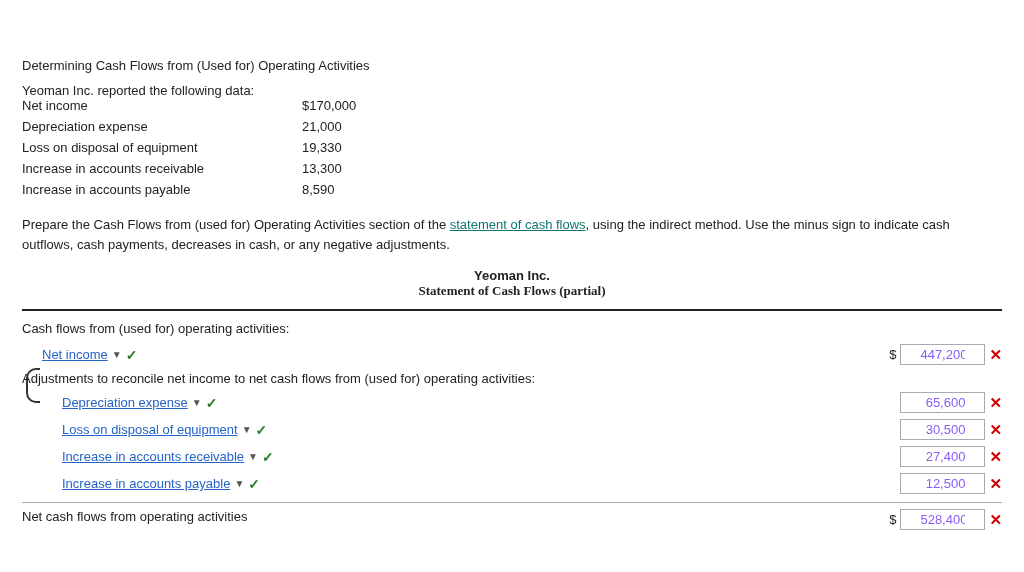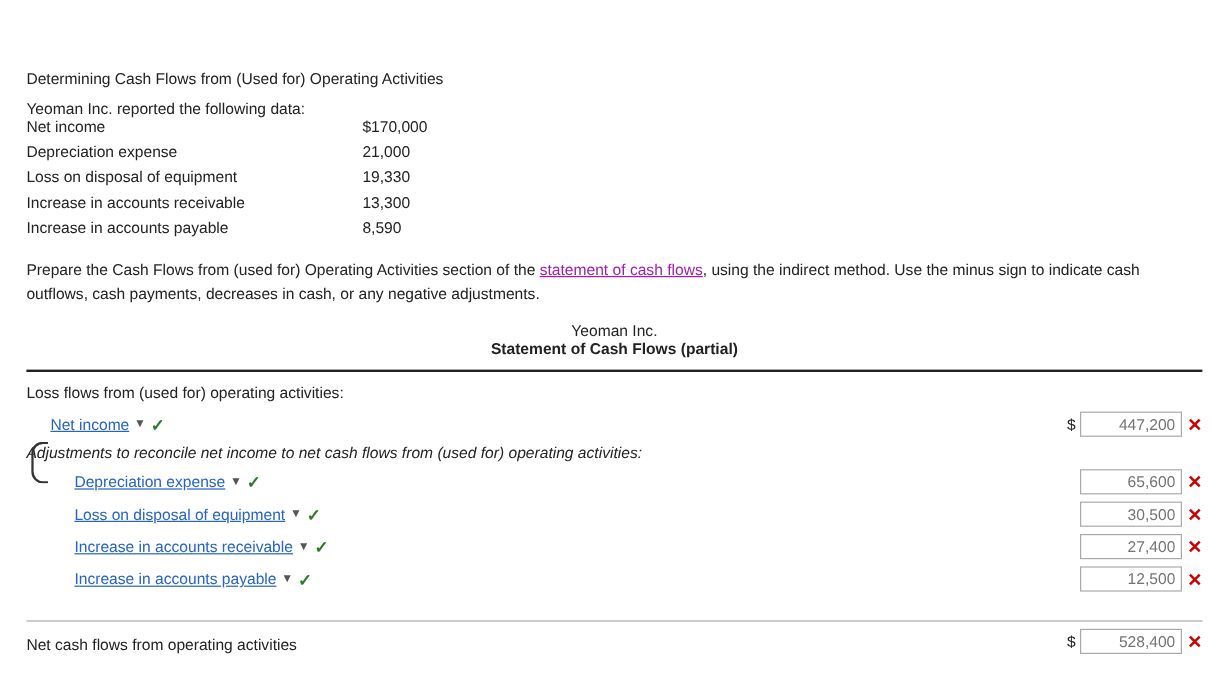--- a/index.html
+++ b/index.html
@@ -23,7 +23,7 @@
       font-size: 13px;
       line-height: 1.5;
     }
-    .link { color: #a21caf; text-decoration: underline; }
+    .link { color: #0f766e; text-decoration: underline; }
     .statement-title {
       text-align: center;
       margin-bottom: 10px;

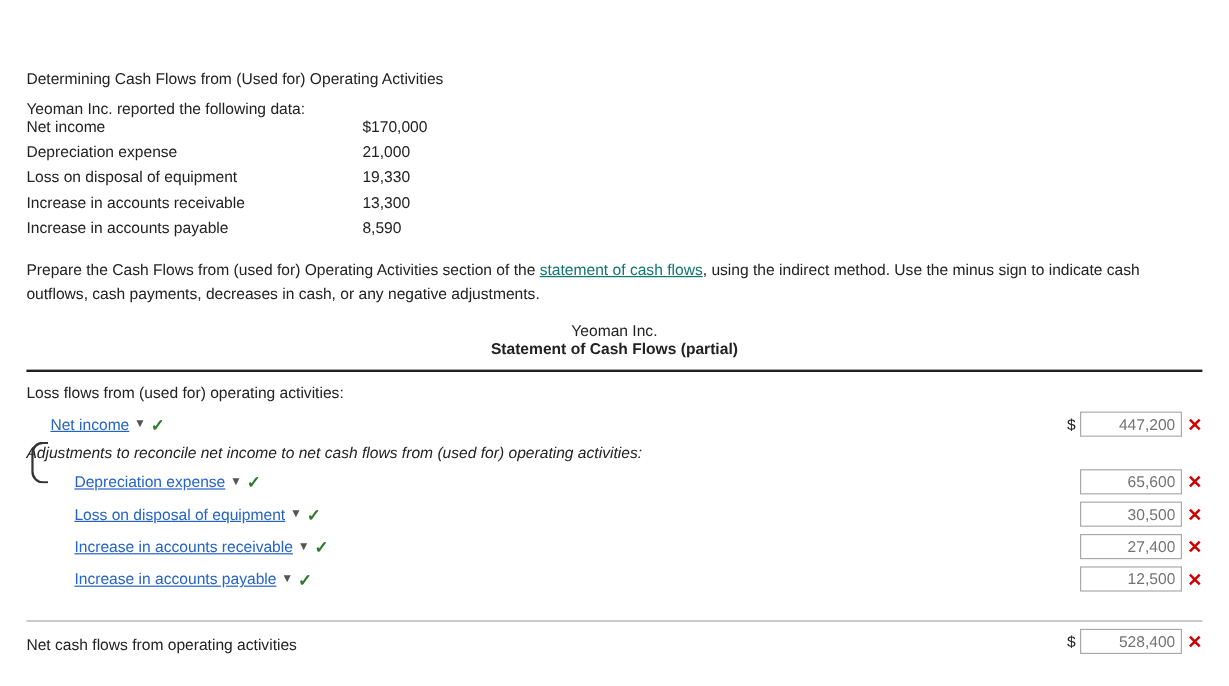--- a/index.html
+++ b/index.html
@@ -28,7 +28,7 @@
       text-align: center;
       margin-bottom: 10px;
     }
-    .statement-title .company { font-weight: normal; font-size: 13px; }
+    .statement-title .company { font-weight: bold; font-size: 13px; }
     .statement-title .doc-title { font-weight: bold; font-size: 13px; }
     .statement-section {
       border-top: 2px solid #222;

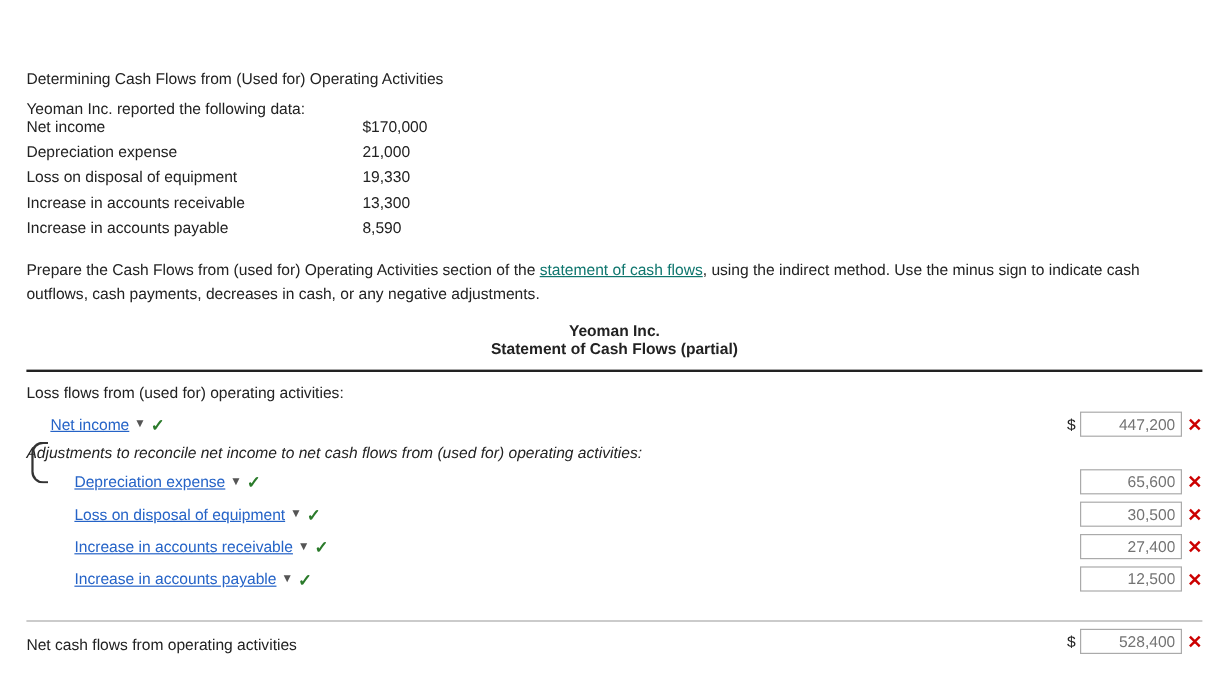--- a/index.html
+++ b/index.html
@@ -29,7 +29,7 @@
       margin-bottom: 10px;
     }
     .statement-title .company { font-weight: bold; font-size: 13px; }
-    .statement-title .doc-title { font-weight: bold; font-size: 13px; }
+    .statement-title .doc-title { font-weight: bold; font-size: 13px; font-family: Liberation Serif, serif; }
     .statement-section {
       border-top: 2px solid #222;
       padding-top: 10px;

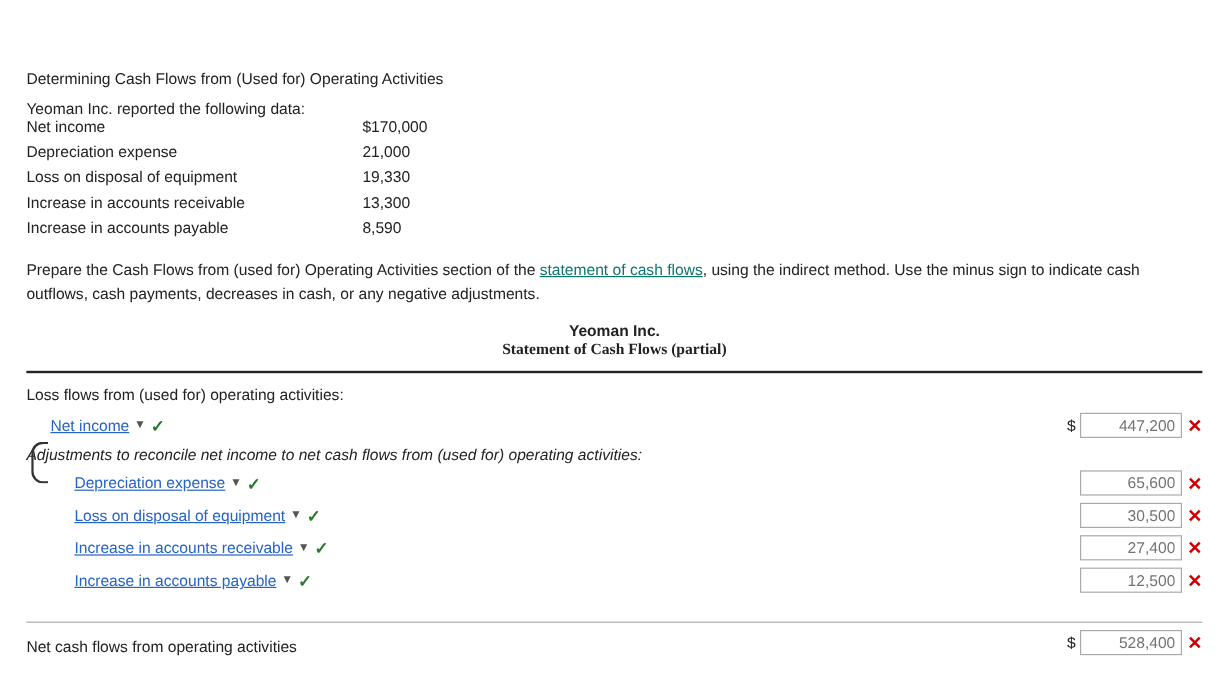--- a/index.html
+++ b/index.html
@@ -136,7 +136,7 @@
   </div>
 
   <div class="statement-section">
-    <div class="section-header">Loss flows from (used for) operating activities:</div>
+    <div class="section-header">Cash flows from (used for) operating activities:</div>
 
     <div class="statement-row indent1">
       <div class="row-label">

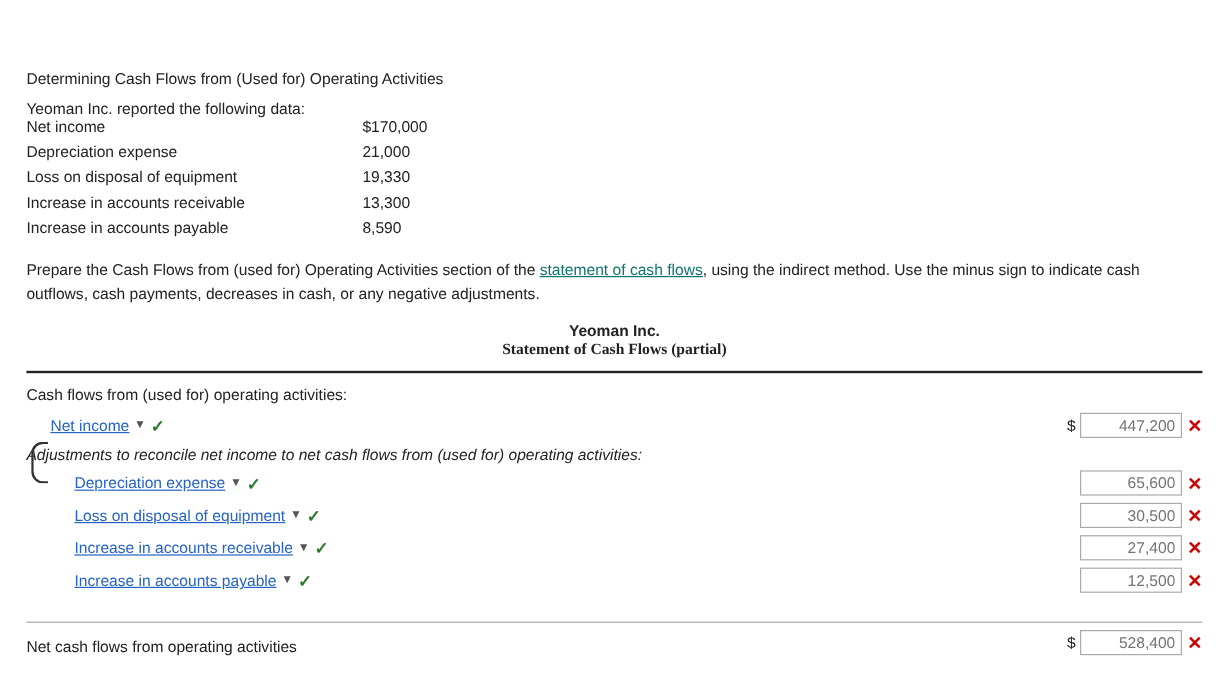--- a/index.html
+++ b/index.html
@@ -69,11 +69,11 @@
     .dollar-sign { font-size: 13px; }
     .value-input {
       border: 1px solid #aaa;
-      padding: 2px 5px;
+      padding: 2px 19px;
       width: 85px;
       text-align: right;
       font-size: 13px;
-      color: #737373;
+      color: #8b5cf6;
     }
     .x-icon {
       color: #cc0000;

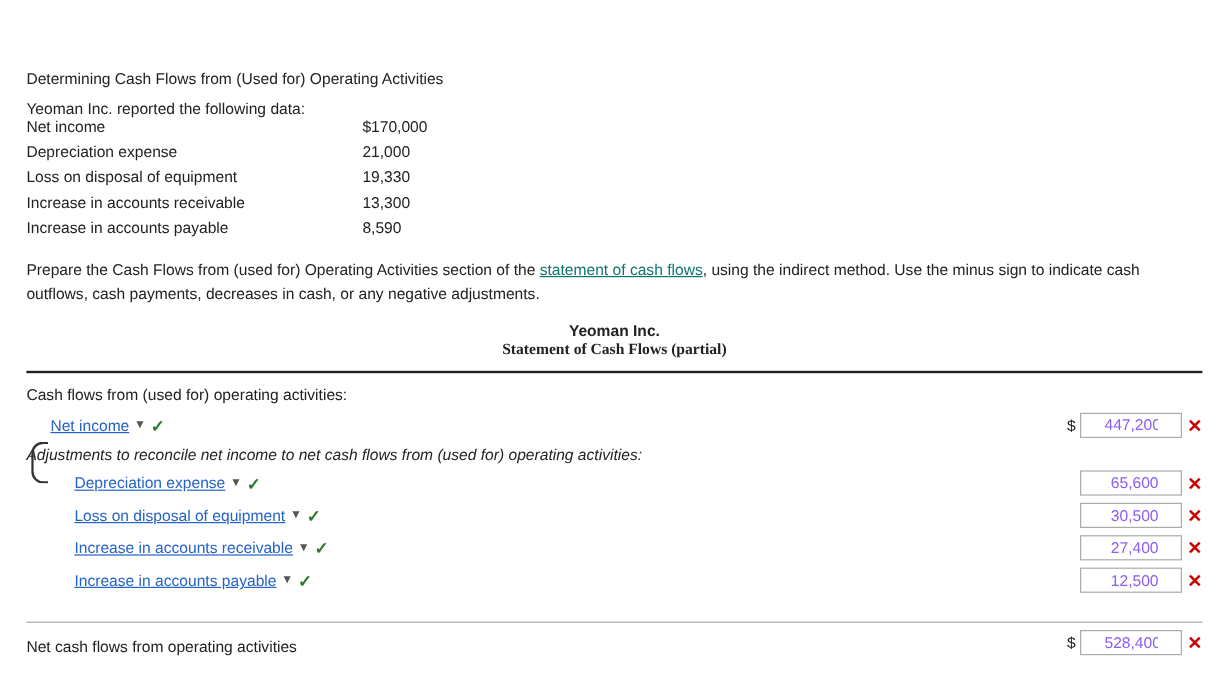--- a/index.html
+++ b/index.html
@@ -83,7 +83,7 @@
     }
     .indent1 { padding-left: 20px; }
     .indent2 { padding-left: 40px; }
-    .adjustments-header { margin-bottom: 6px; padding-left: 0; font-size: 13px; font-style: italic; }
+    .adjustments-header { margin-bottom: 6px; padding-left: 0; font-size: 13px; }
     .changes-header { margin-bottom: 6px; padding-left: 20px; font-size: 13px; }
     .net-cash-row {
       display: flex;

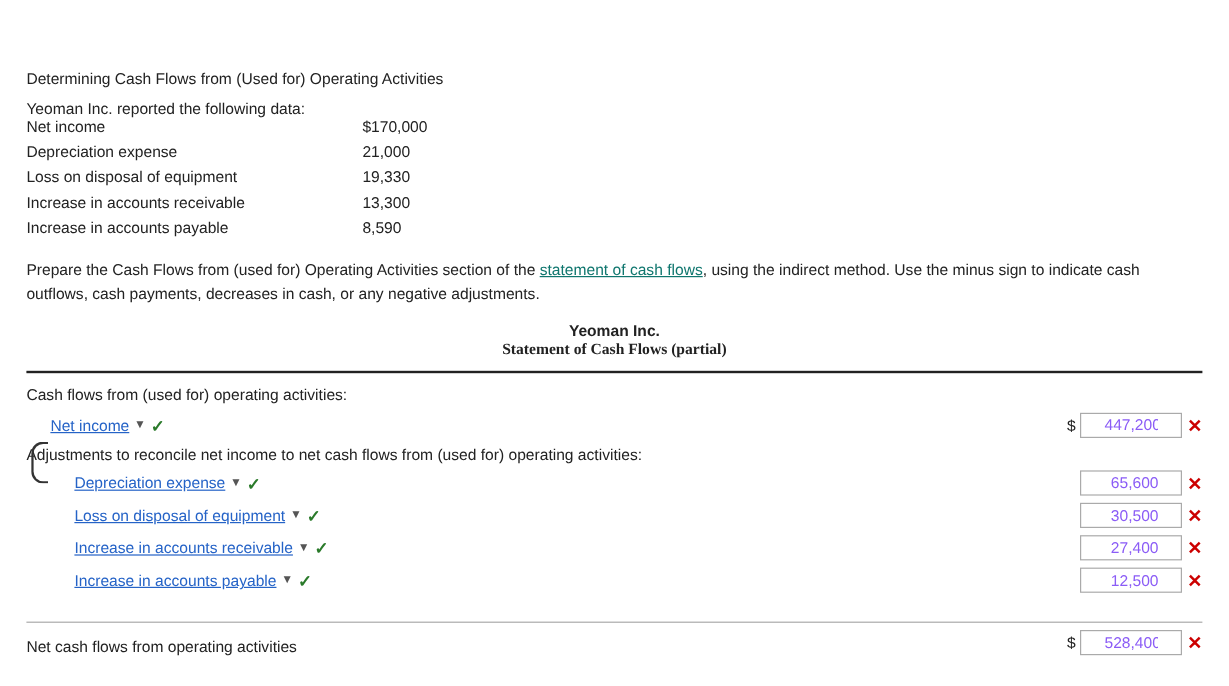--- a/index.html
+++ b/index.html
@@ -87,8 +87,8 @@
     .changes-header { margin-bottom: 6px; padding-left: 20px; font-size: 13px; }
     .net-cash-row {
       display: flex;
-      align-items: flex-end;
-      margin-top: 24px;
+      align-items: flex-start;
+      margin-top: 8px;
       border-top: 1px solid #aaa;
       padding-top: 6px;
     }

